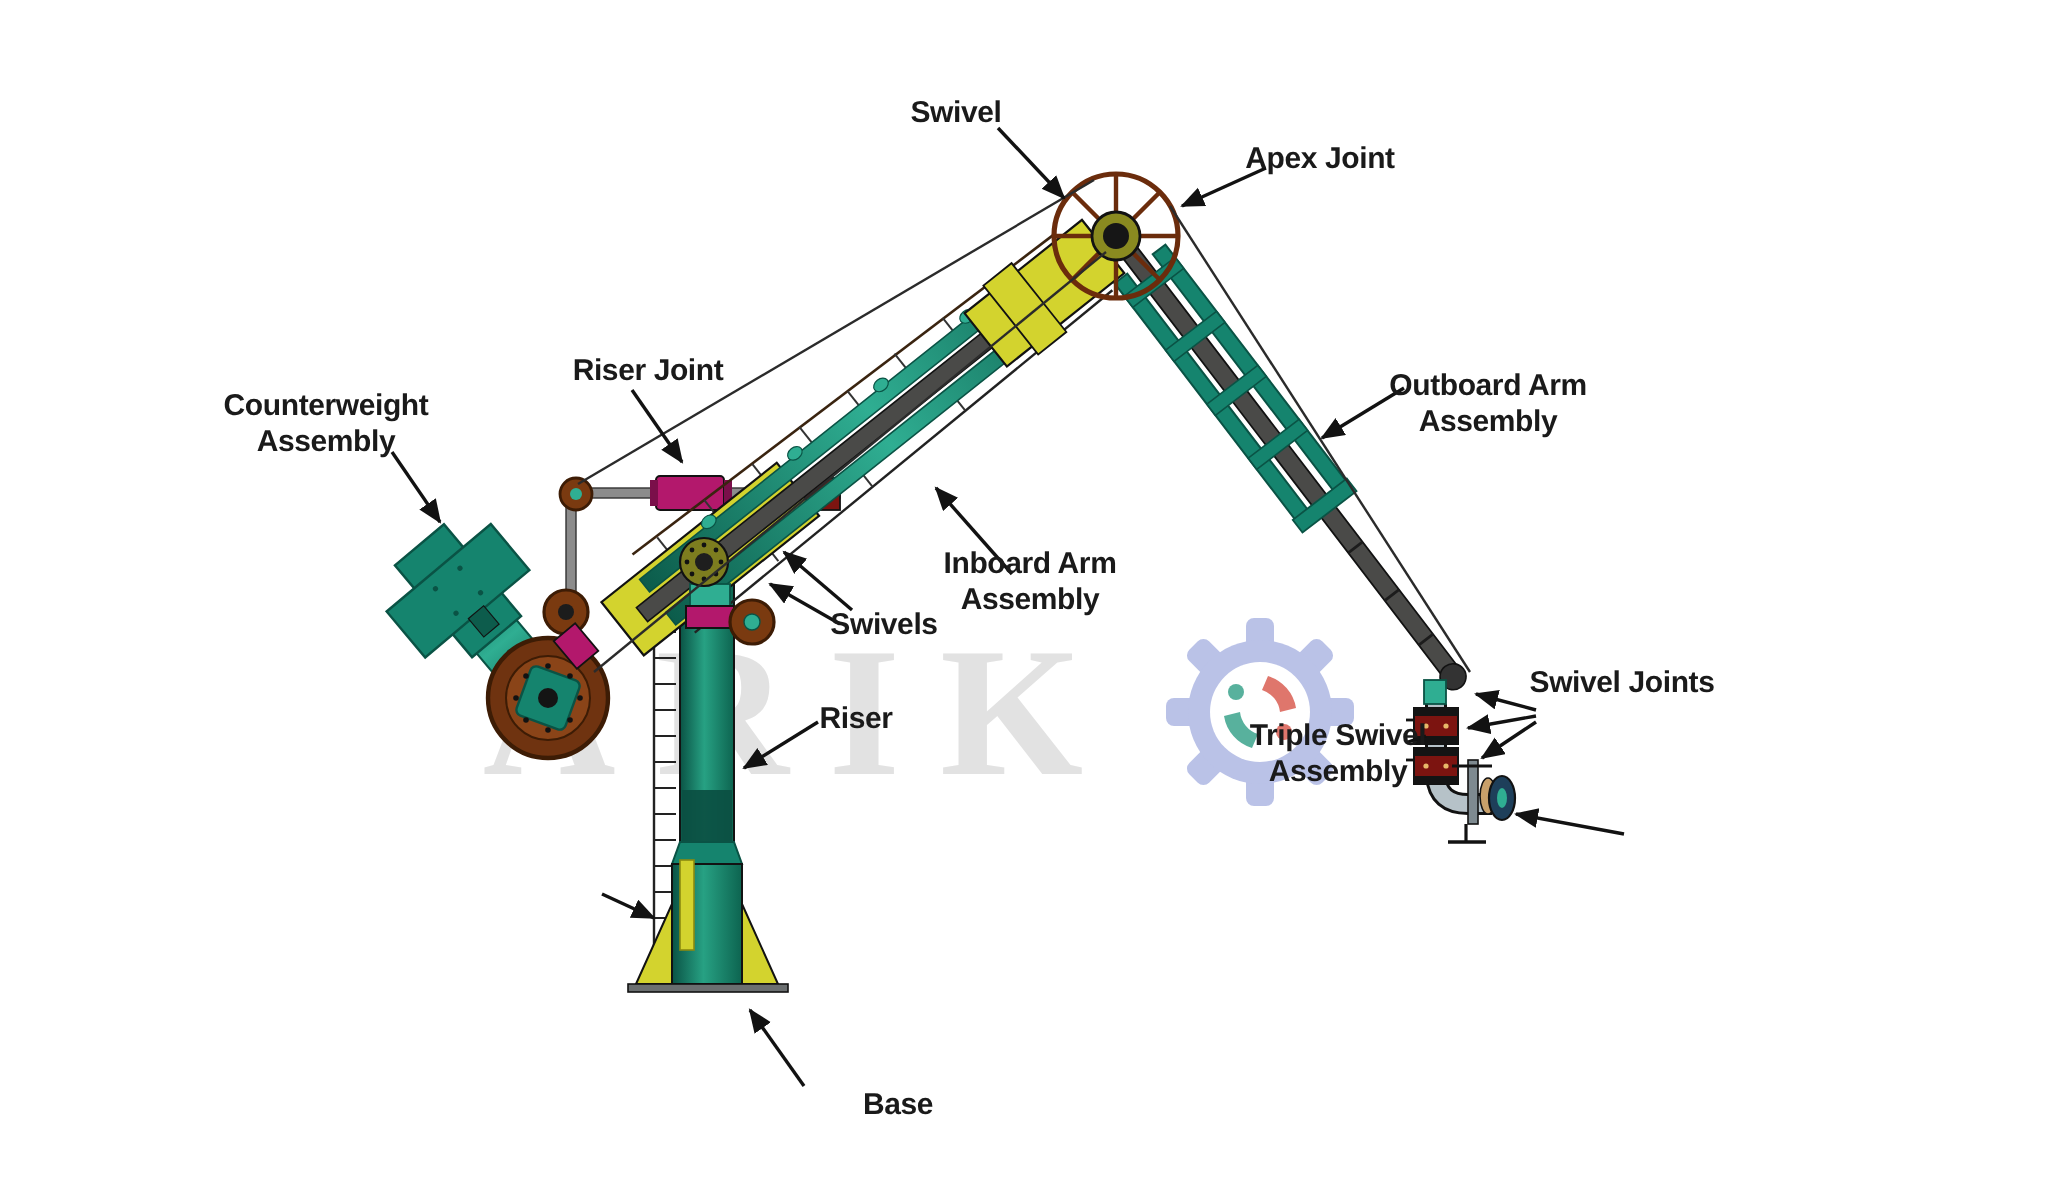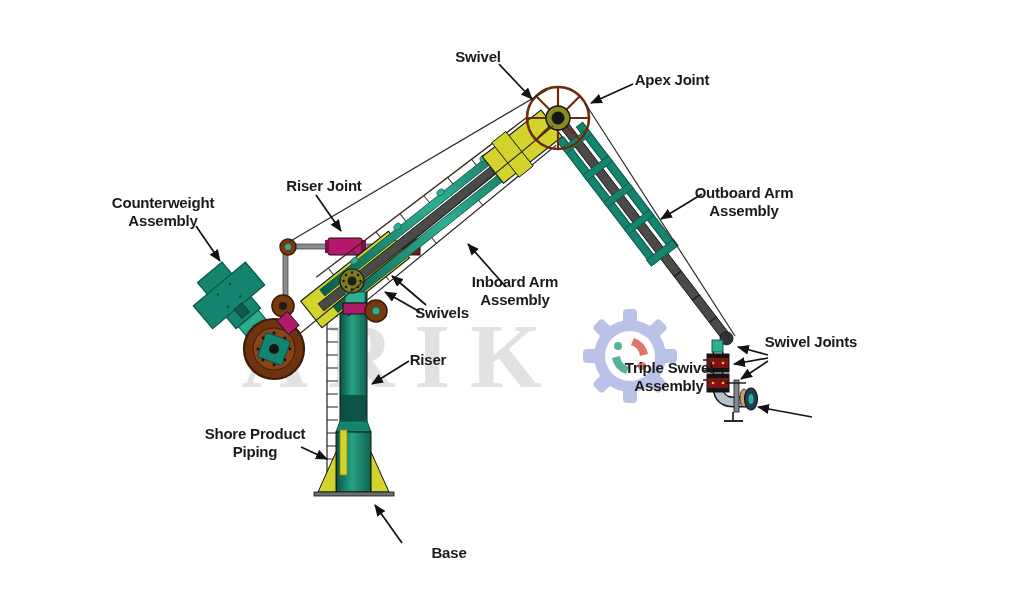--- a/index.html
+++ b/index.html
@@ -284,7 +284,7 @@
   </svg>
 
   <div class="lbl" style="left:478px;top:57px;">Swivel</div>
-  <div class="lbl" style="left:660px;top:80px;margin-left:12px;">Apex Joint</div>
+  <div class="lbl" style="left:660px;top:80px;">Apex Joint</div>
   <div class="lbl" style="left:324px;top:186px;">Riser Joint</div>
   <div class="lbl" style="left:163px;top:212px;">Counterweight
 Assembly</div>

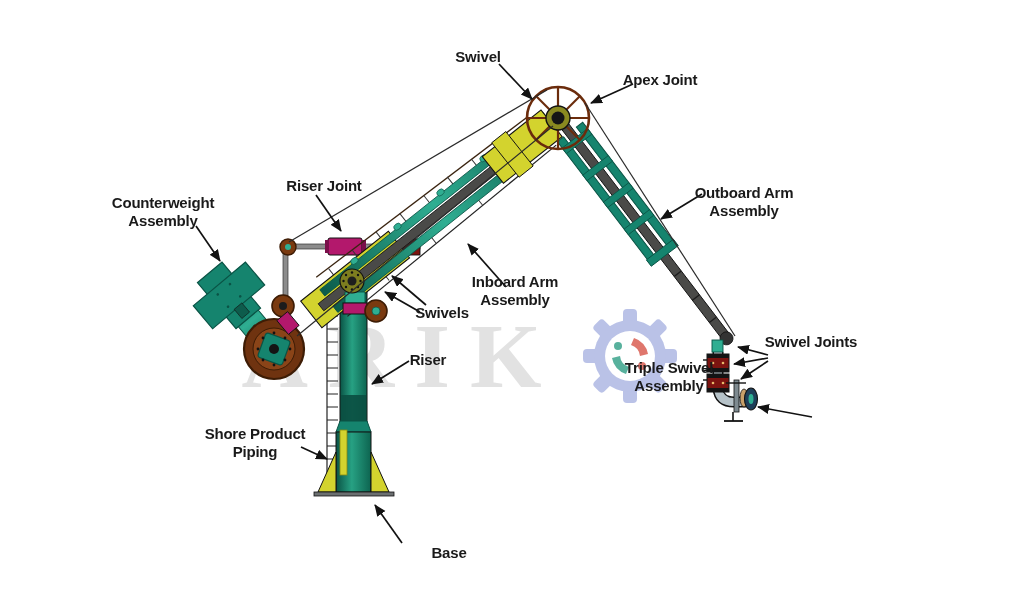--- a/index.html
+++ b/index.html
@@ -294,8 +294,6 @@
 Assembly</div>
   <div class="lbl" style="left:442px;top:313px;">Swivels</div>
   <div class="lbl" style="left:428px;top:360px;">Riser</div>
-  <div class="lbl" style="left:255px;top:443px;">Shore Product
-Piping</div>
   <div class="lbl" style="left:417px;top:553px;margin-left:32px;">Base</div>
   <div class="lbl" style="left:669px;top:377px;">Triple Swivel
 Assembly</div>

